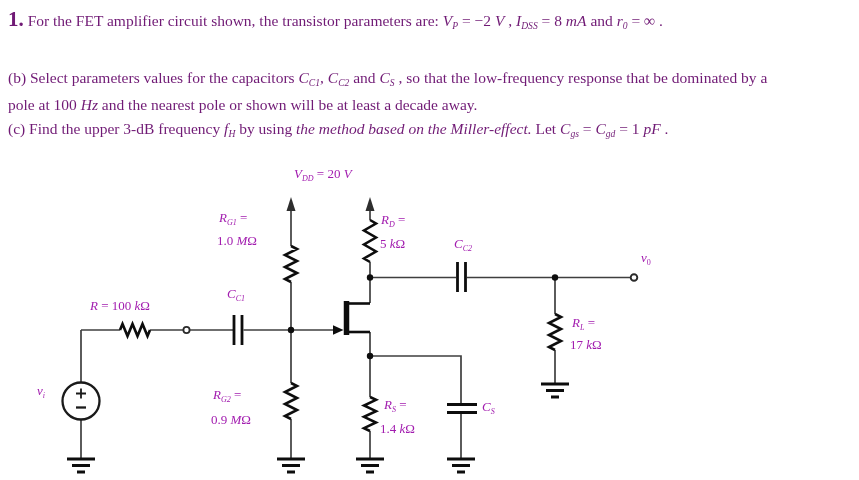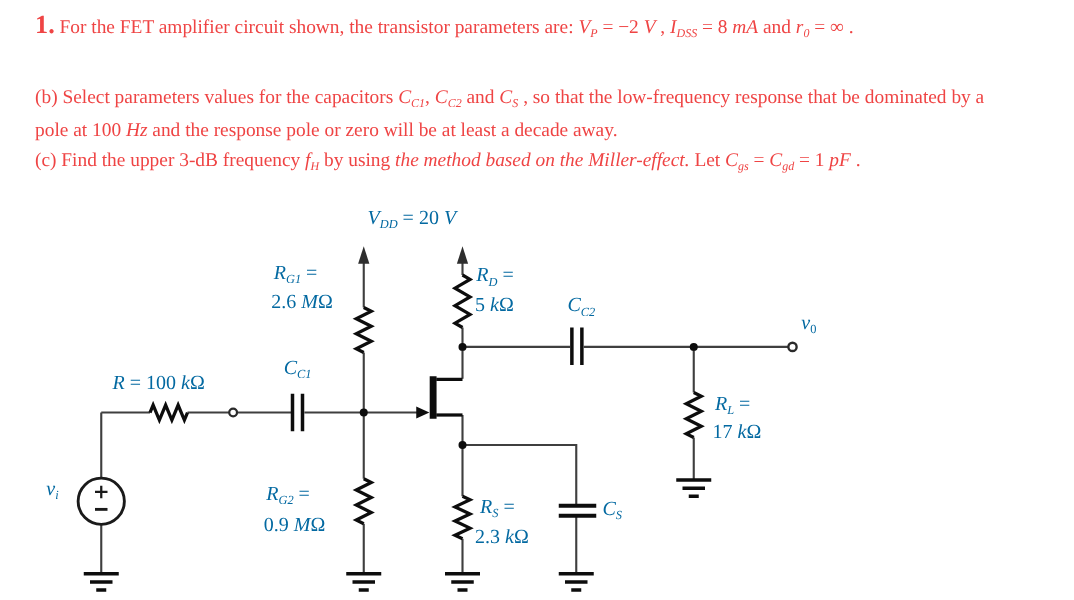--- a/index.html
+++ b/index.html
@@ -10,7 +10,7 @@
   }
   .sheet{position:absolute;inset:0;}
   .line{
-    position:absolute;white-space:nowrap;font-size:15.5px;color:#ef4444;margin-left:20px;
+    position:absolute;white-space:nowrap;font-size:15.5px;color:#701a75;
   }
   .clabel{
     position:absolute;white-space:nowrap;font-size:16px;color:#0369a1;

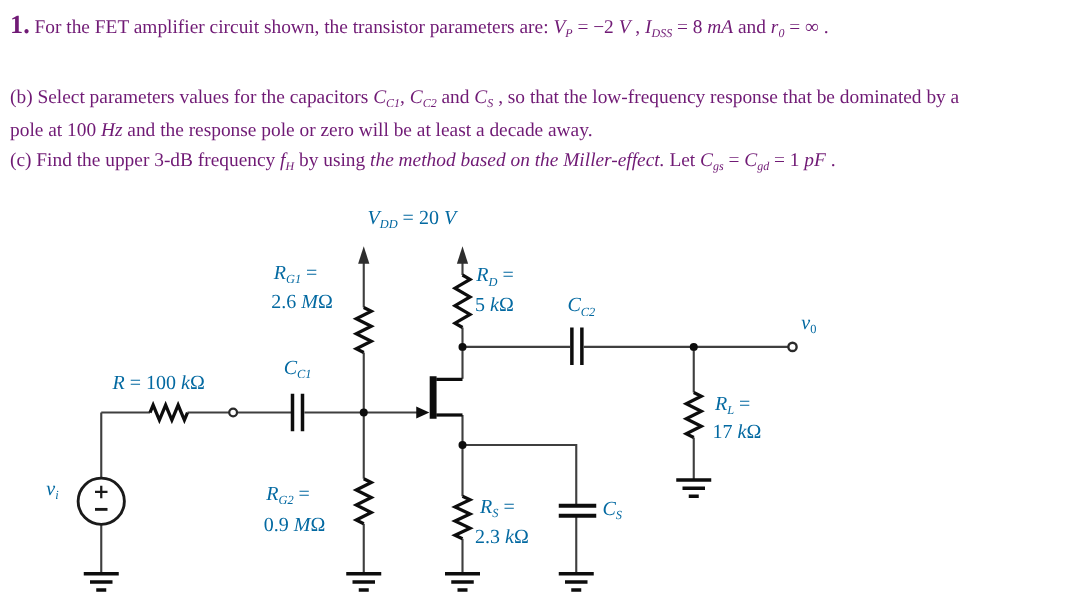--- a/index.html
+++ b/index.html
@@ -28,7 +28,7 @@
 
   <div class="line" style="left:8px;top:7px"><span class="bd big">1.</span><span> For the FET amplifier circuit shown, the transistor parameters are: </span><span class="it">V</span><span class="it sub">P</span><span> = −2 </span><span class="it">V</span><span> , </span><span class="it">I</span><span class="it sub">DSS</span><span> = 8 </span><span class="it">mA</span><span> and </span><span class="it">r</span><span class="it sub">0</span><span> = ∞ .</span></div>
   <div class="line" style="left:8px;top:69px"><span>(b) Select parameters values for the capacitors </span><span class="it">C</span><span class="it sub">C1</span><span>, </span><span class="it">C</span><span class="it sub">C2</span><span> and </span><span class="it">C</span><span class="it sub">S</span><span> , so that the low-frequency response that be dominated by a</span></div>
-  <div class="line" style="left:8px;top:96px"><span>pole at 100 </span><span class="it">Hz</span><span> and the response pole or zero will be at least a decade away.</span></div>
+  <div class="line" style="left:8px;top:96px"><span>pole at 100 </span><span class="it">Hz</span><span> and the nearest pole or shown will be at least a decade away.</span></div>
   <div class="line" style="left:8px;top:120px"><span>(c) Find the upper 3-dB frequency </span><span class="it">f</span><span class="it sub">H</span><span> by using </span><span class="it">the method based on the Miller-effect.</span><span> Let </span><span class="it">C</span><span class="it sub">gs</span><span> = </span><span class="it">C</span><span class="it sub">gd</span><span> = 1 </span><span class="it">pF</span><span> .</span></div>
 
   <div>

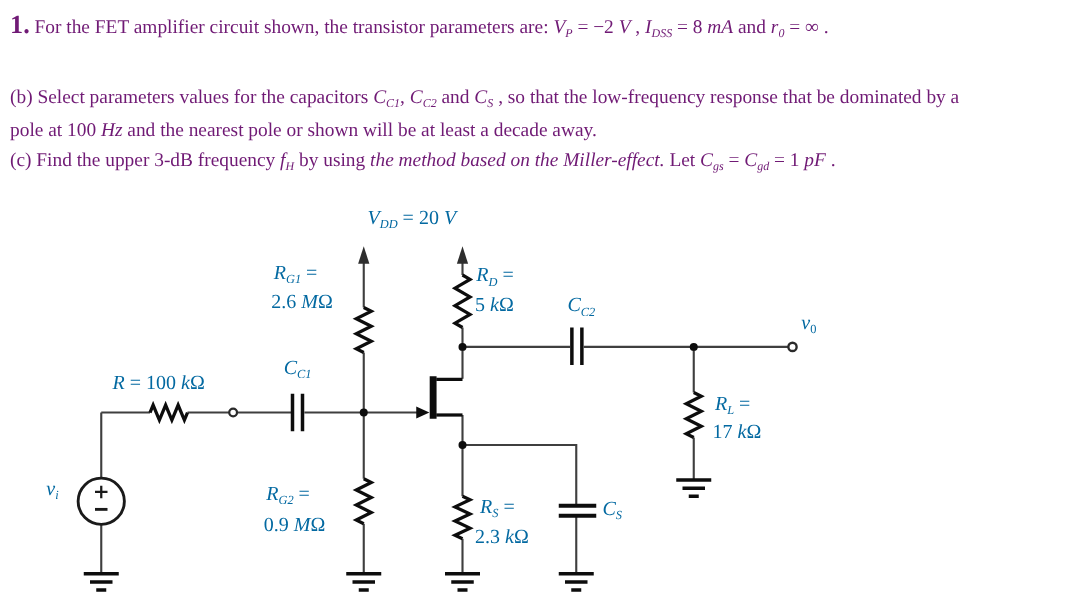--- a/index.html
+++ b/index.html
@@ -13,7 +13,7 @@
     position:absolute;white-space:nowrap;font-size:15.5px;color:#701a75;
   }
   .clabel{
-    position:absolute;white-space:nowrap;font-size:16px;color:#0369a1;
+    position:absolute;white-space:nowrap;font-size:13px;color:#a21caf;
   }
   .it{font-style:italic;}
   .bd{font-weight:bold;}

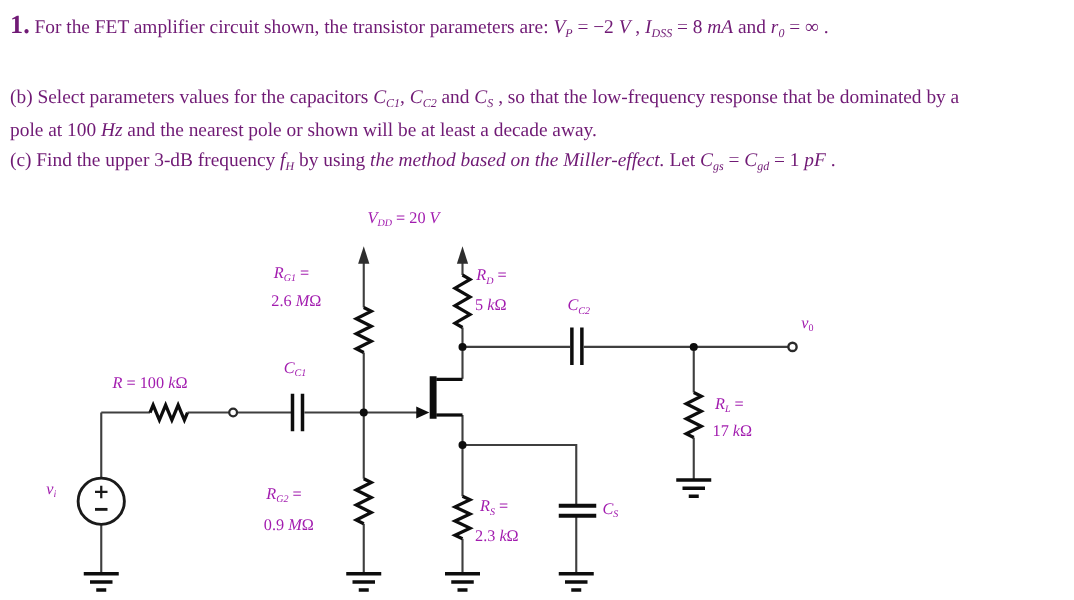--- a/index.html
+++ b/index.html
@@ -110,7 +110,7 @@
 
     <div class="clabel" style="left:294px;top:166px"><span class="it">V</span><span class="it sub">DD</span><span> = 20 </span><span class="it">V</span></div>
     <div class="clabel" style="left:219px;top:210px"><span class="it">R</span><span class="it sub">G1</span><span> =</span></div>
-    <div class="clabel" style="left:217px;top:233px"><span>2.6 </span><span class="it">M</span><span>Ω</span></div>
+    <div class="clabel" style="left:217px;top:233px"><span>1.0 </span><span class="it">M</span><span>Ω</span></div>
     <div class="clabel" style="left:381px;top:212px"><span class="it">R</span><span class="it sub">D</span><span> =</span></div>
     <div class="clabel" style="left:380px;top:236px"><span>5 </span><span class="it">k</span><span>Ω</span></div>
     <div class="clabel" style="left:227px;top:286px"><span class="it">C</span><span class="it sub">C1</span></div>

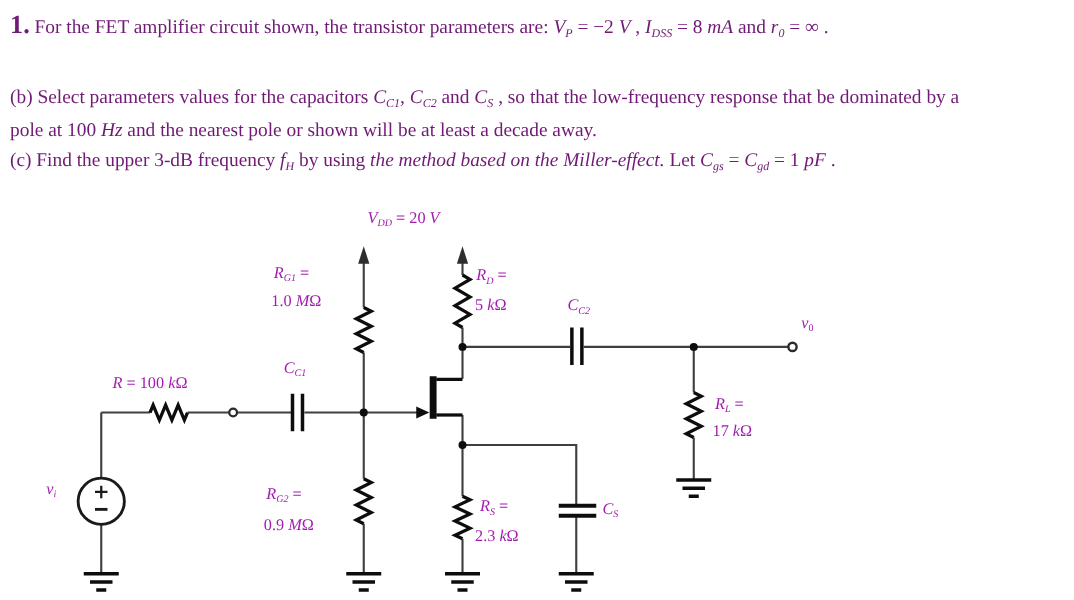--- a/index.html
+++ b/index.html
@@ -120,7 +120,7 @@
     <div class="clabel" style="left:213px;top:387px"><span class="it">R</span><span class="it sub">G2</span><span> =</span></div>
     <div class="clabel" style="left:211px;top:412px"><span>0.9 </span><span class="it">M</span><span>Ω</span></div>
     <div class="clabel" style="left:384px;top:397px"><span class="it">R</span><span class="it sub">S</span><span> =</span></div>
-    <div class="clabel" style="left:380px;top:421px"><span>2.3 </span><span class="it">k</span><span>Ω</span></div>
+    <div class="clabel" style="left:380px;top:421px"><span>1.4 </span><span class="it">k</span><span>Ω</span></div>
     <div class="clabel" style="left:572px;top:315px"><span class="it">R</span><span class="it sub">L</span><span> =</span></div>
     <div class="clabel" style="left:570px;top:337px"><span>17 </span><span class="it">k</span><span>Ω</span></div>
     <div class="clabel" style="left:641px;top:250px"><span class="it">v</span><span class="sub">0</span></div>

